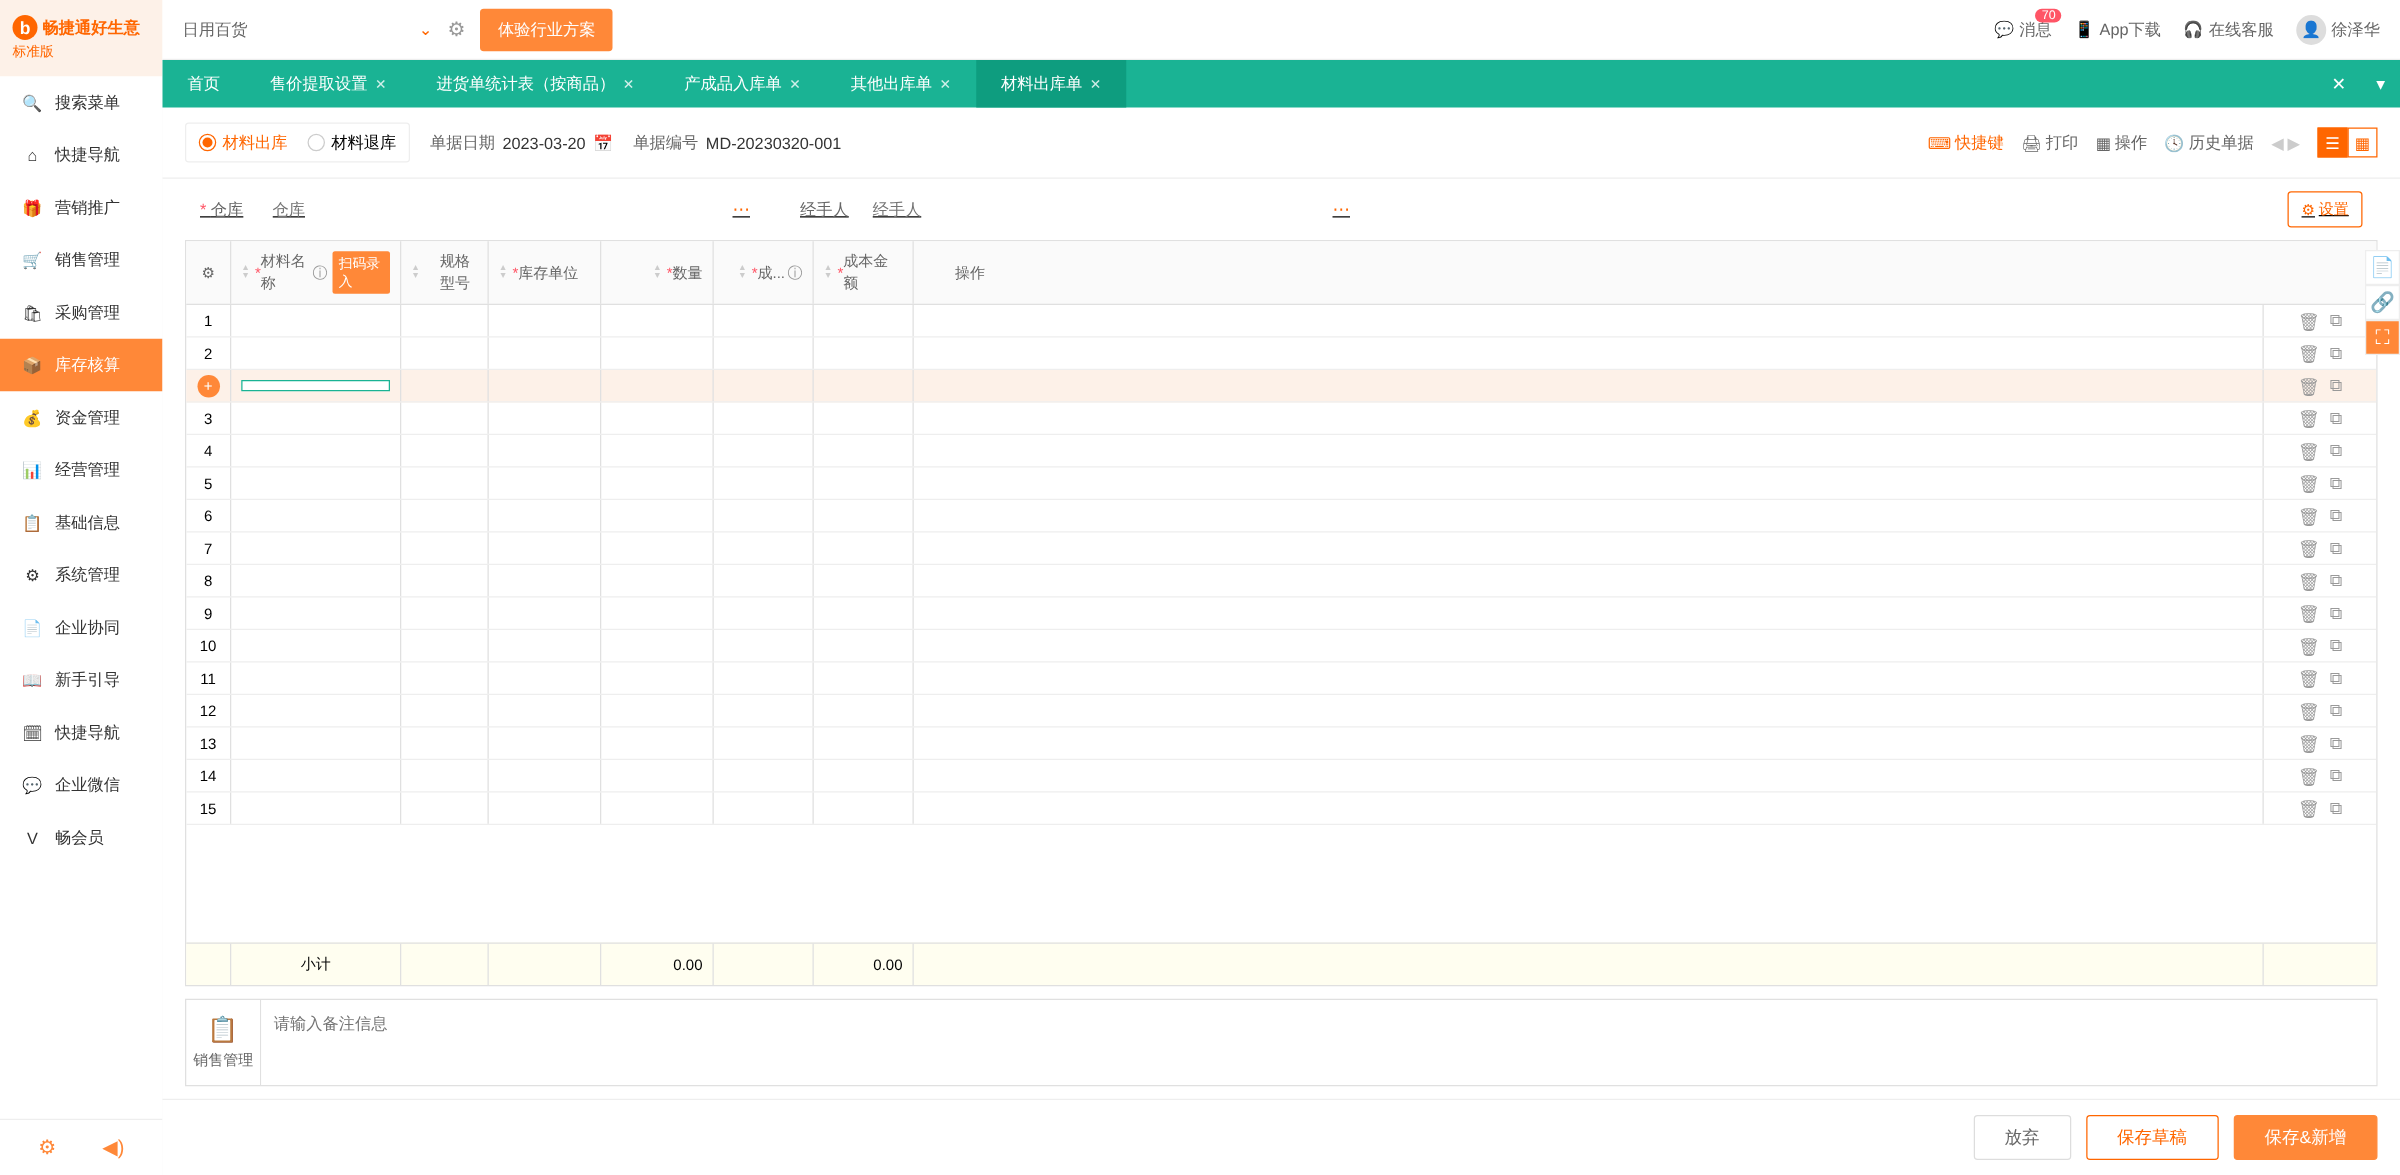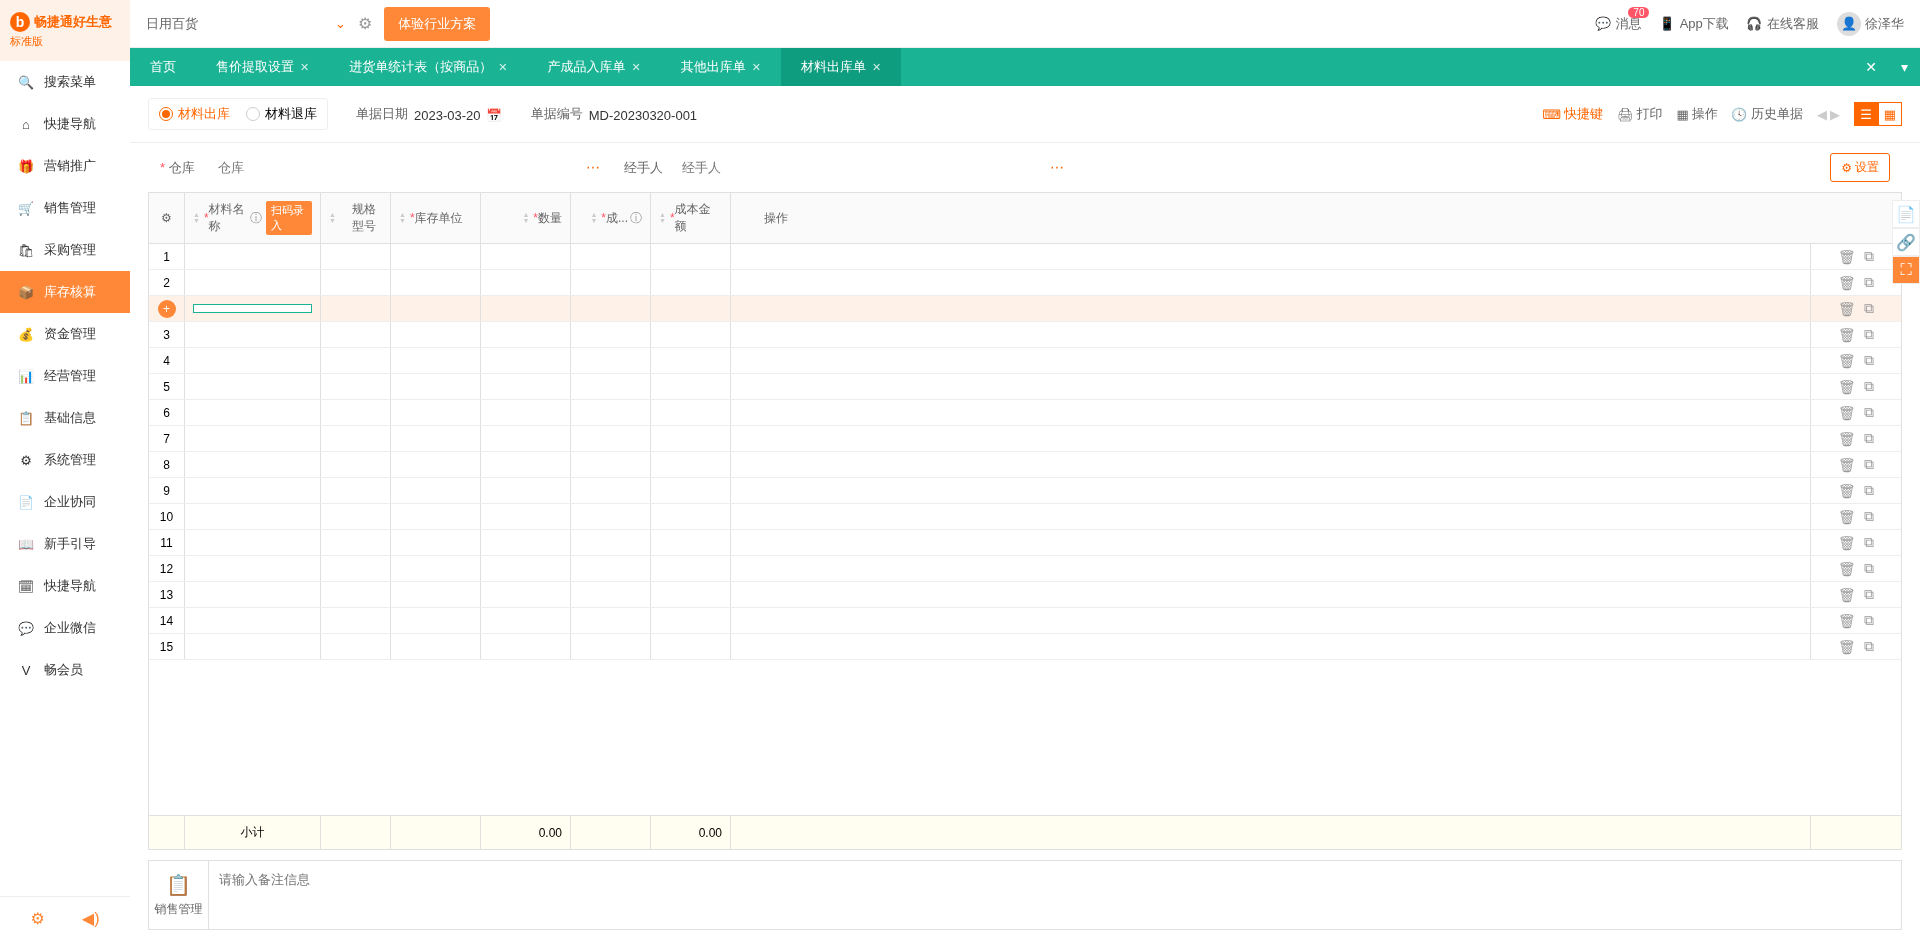--- a/index.html
+++ b/index.html
@@ -46,7 +46,7 @@
     .tabs-right .tab-btn { color: #fff; padding: 0 12px; cursor: pointer; font-size: 14px; }
     
     
-    .form-header { display: flex; align-items: center; padding: 12px 18px; gap: 28px; border-bottom: 1px solid #eee; }
+    .form-header { display: flex; align-items: center; padding: 12px 18px; gap: 16px; border-bottom: 1px solid #eee; }
     .radio-group { display: flex; gap: 16px; background: #fff; border: 1px solid #eee; padding: 6px 10px; border-radius: 3px; }
     .radio-item { display: flex; align-items: center; gap: 5px; font-size: 13px; cursor: pointer; }
     .radio-item.checked { color: #f60; }

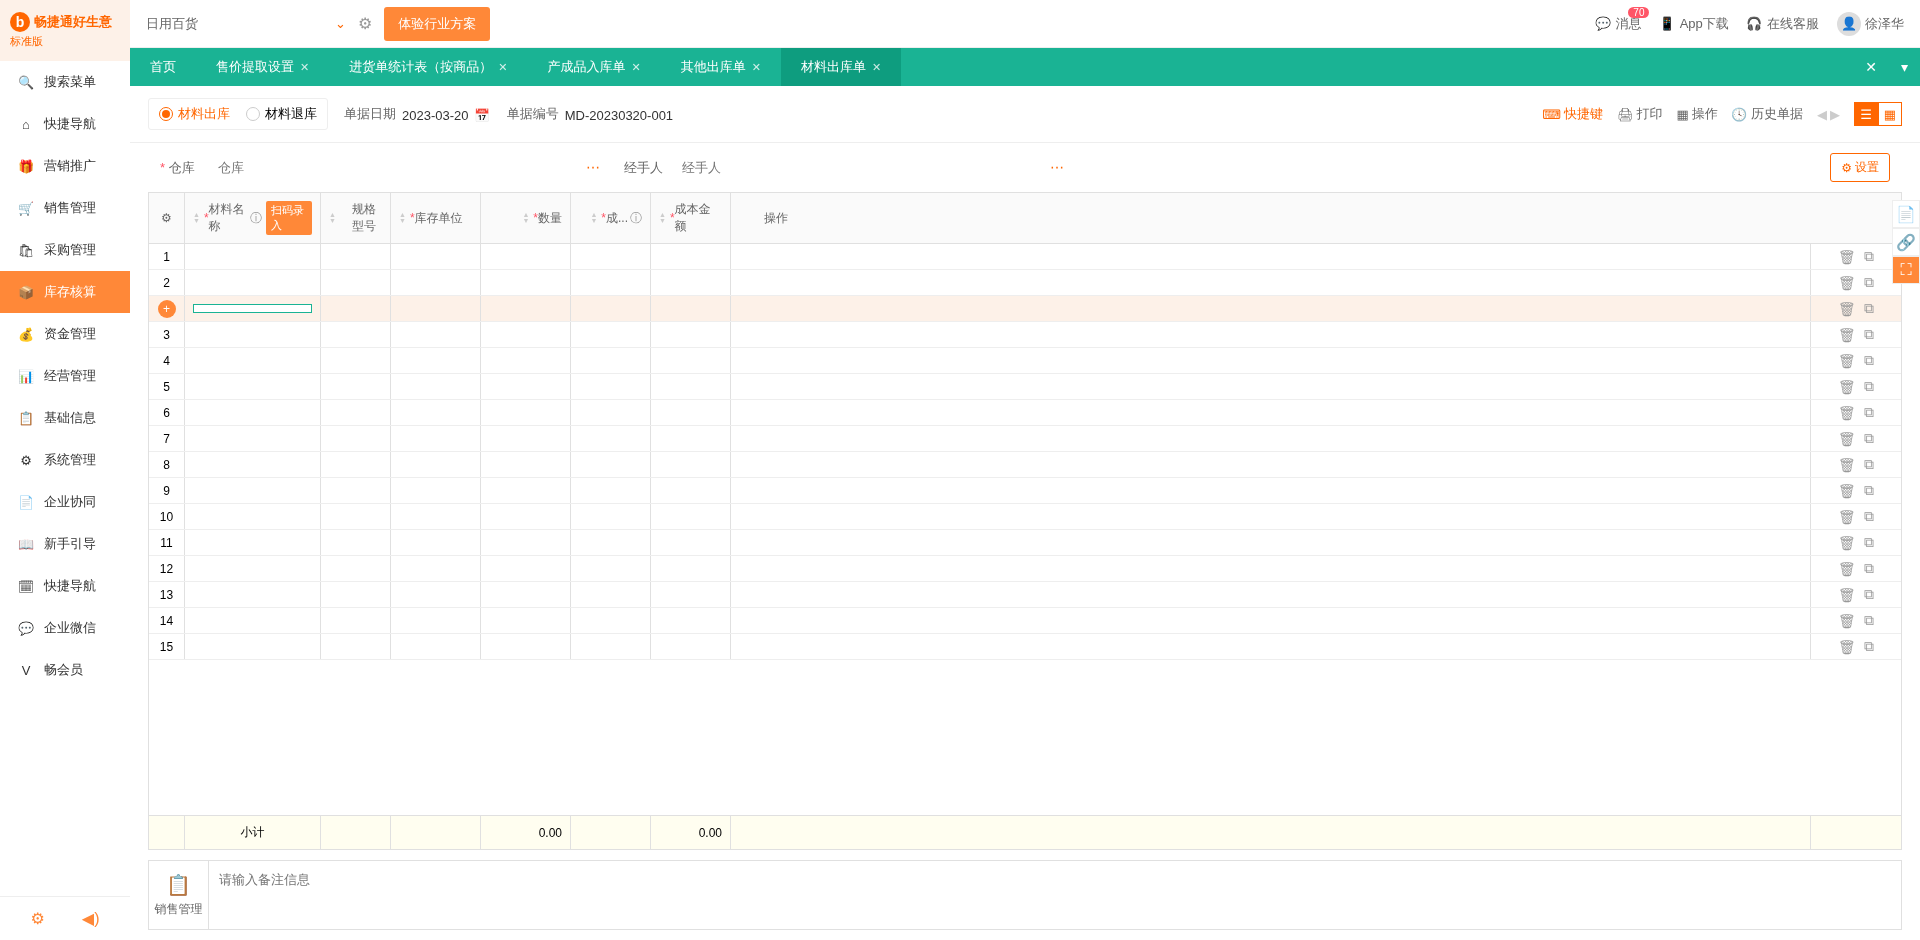--- a/index.html
+++ b/index.html
@@ -54,7 +54,7 @@
     .radio-item.checked .radio-circle { border-color: #f60; }
     .radio-item.checked .radio-circle::after { content: ''; width: 8px; height: 8px; background: #f60; border-radius: 50%; }
     
-    .form-field-inline { display: flex; align-items: flex-end; gap: 6px; font-size: 13px; color: #666; }
+    .form-field-inline { display: flex; align-items: center; gap: 6px; font-size: 13px; color: #666; }
     .form-field-inline .val { color: #333; }
     .cal-icon { color: #f60; }
     

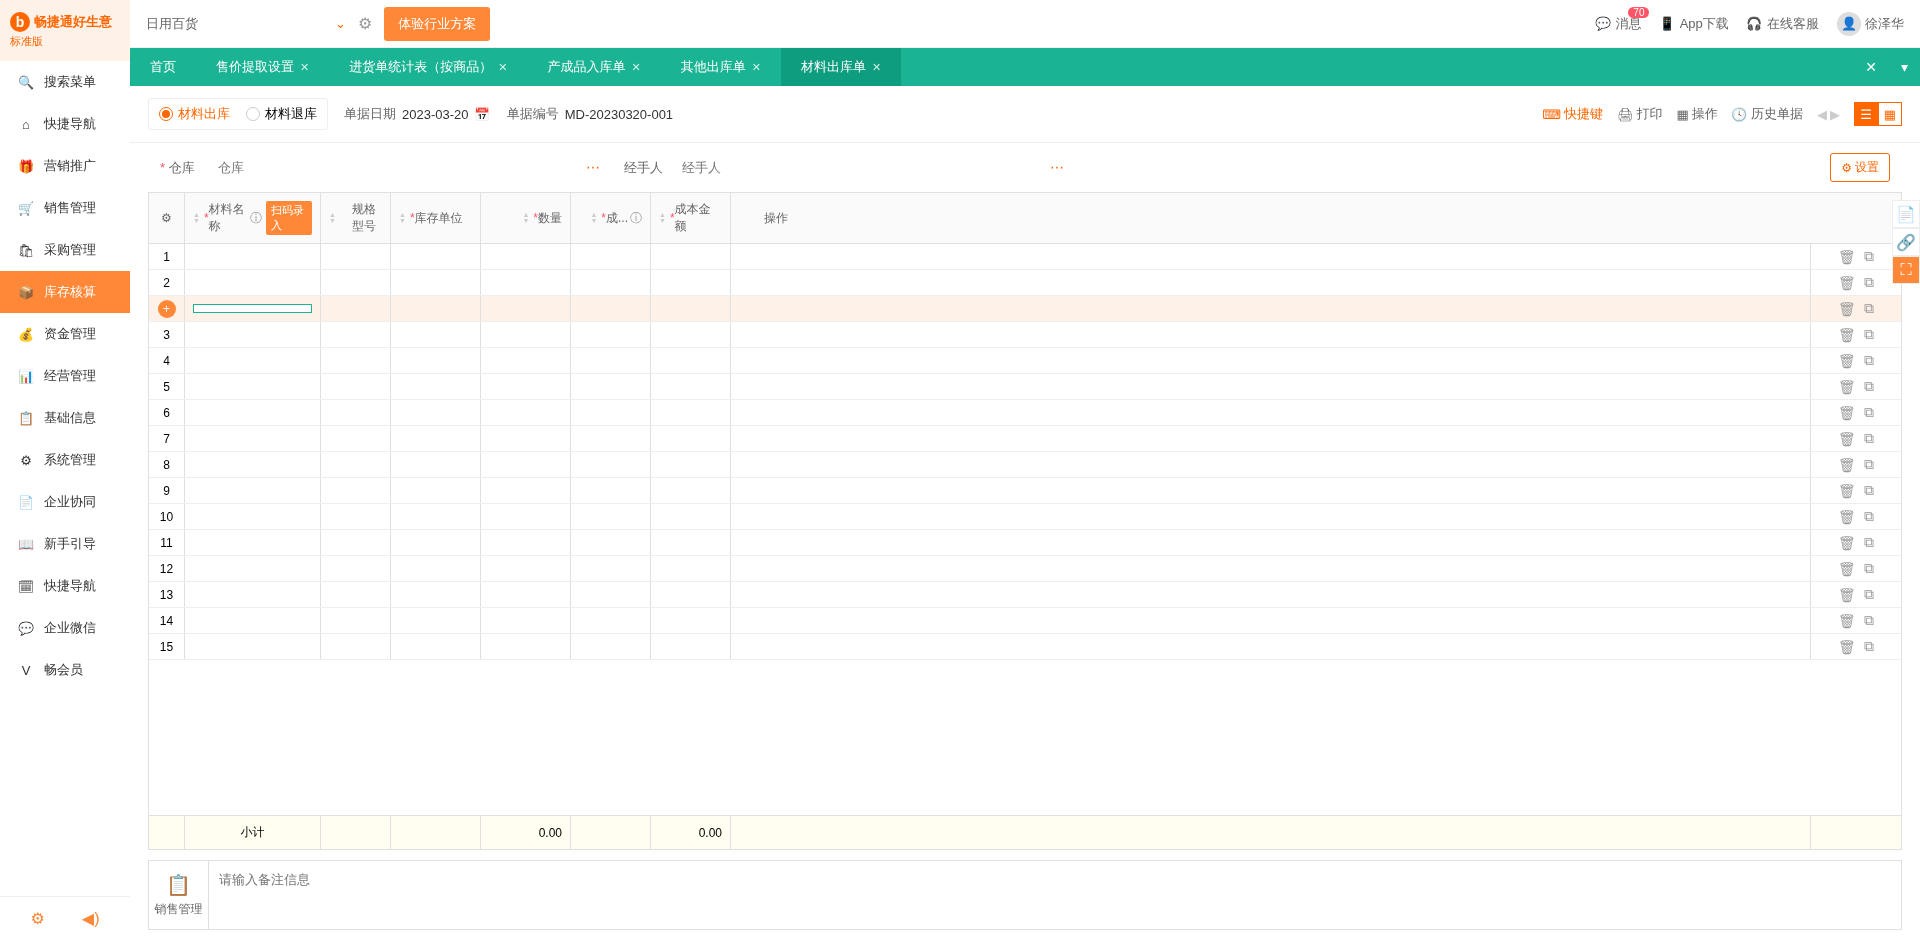--- a/index.html
+++ b/index.html
@@ -68,7 +68,7 @@
     .view-btn:not(.active) { color: #f60; }
     
     
-    .form-row { display: flex; padding: 10px 30px; align-items: center; gap: 24px; }
+    .form-row { display: flex; padding: 10px 30px; align-items: center; gap: 40px; text-decoration: underline; }
     .form-field { display: flex; align-items: center; gap: 8px; flex: 0 0 440px; }
     .form-label { font-size: 13px; color: #666; min-width: 50px; }
     .req { color: #f56; }

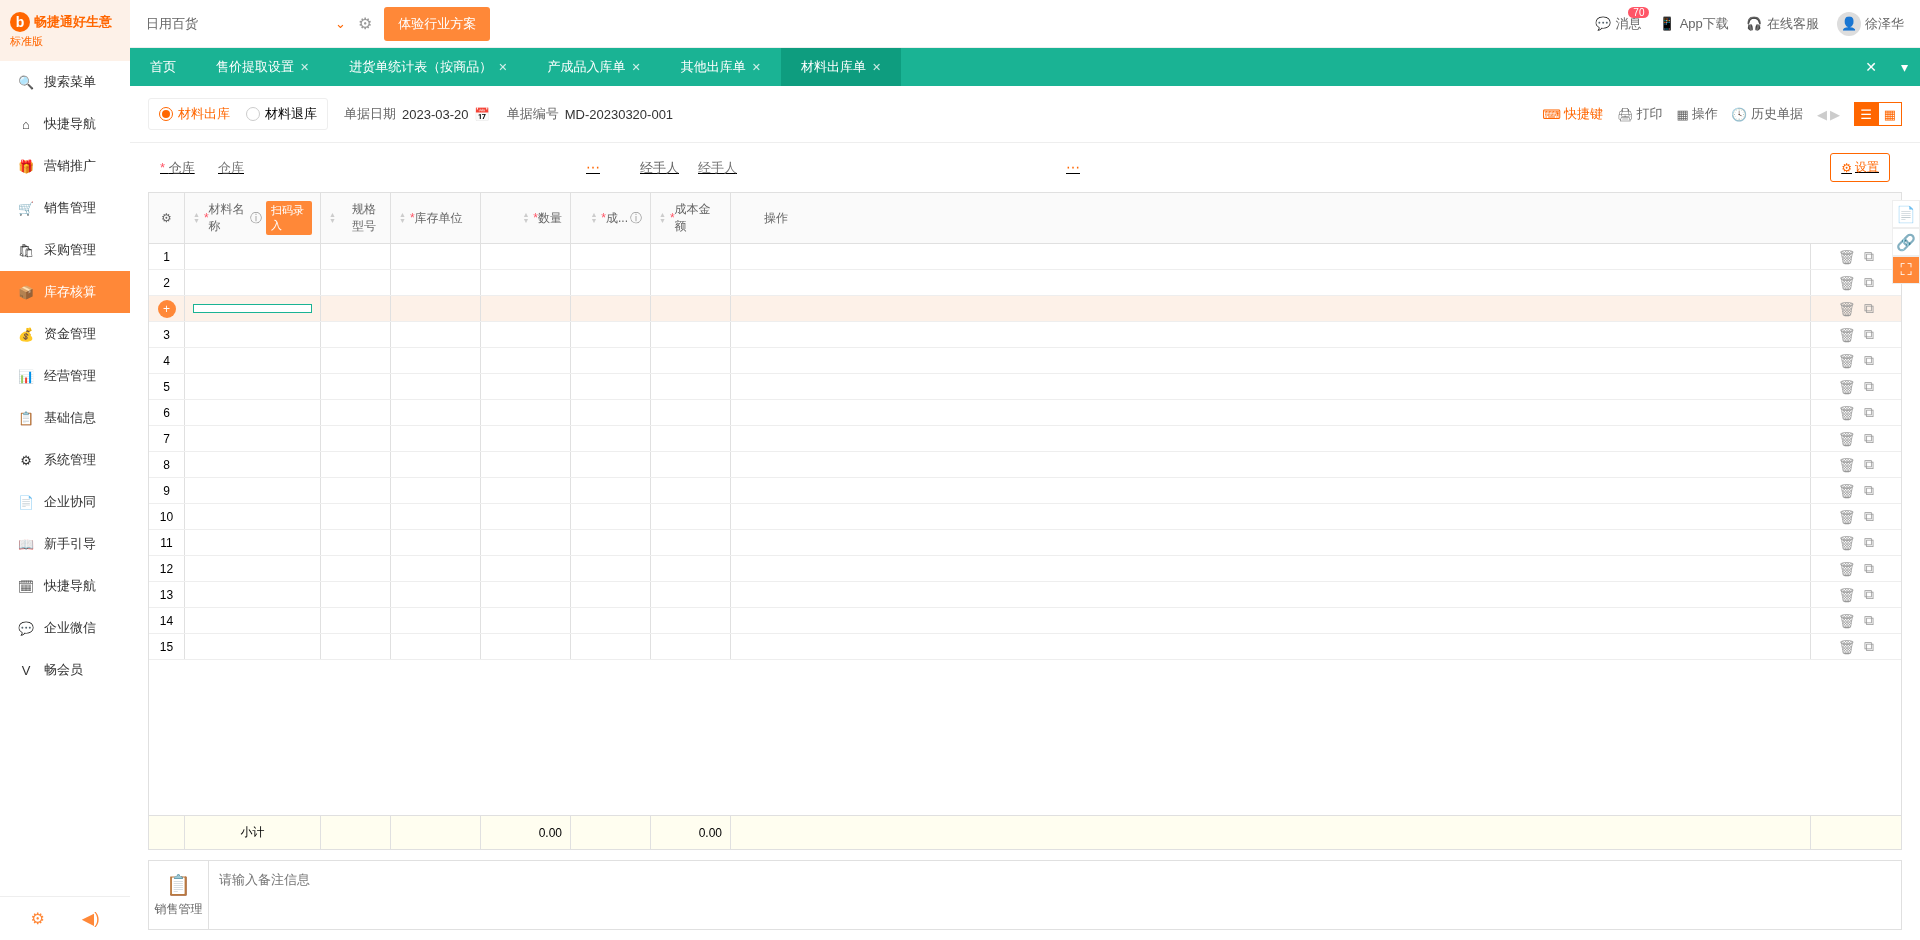--- a/index.html
+++ b/index.html
@@ -646,6 +646,11 @@
       </div>
     </div>
 
+    <div class="footer">
+      <button class="btn btn-default">放弃</button>
+      <button class="btn btn-outline">保存草稿</button>
+      <button class="btn btn-primary">保存&amp;新增</button>
+    </div>
 
     <div class="right-tools">
       <div class="rt-btn">📄</div>

